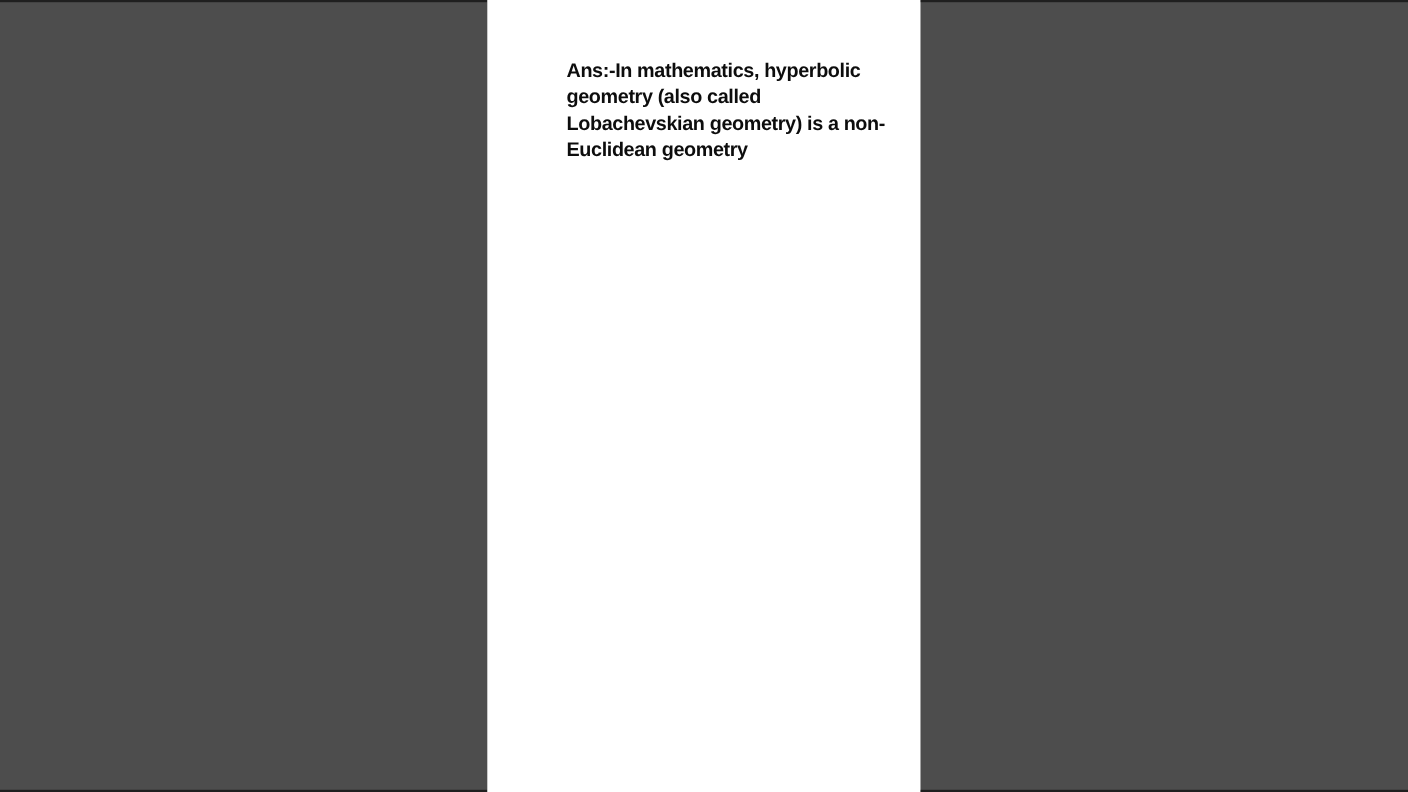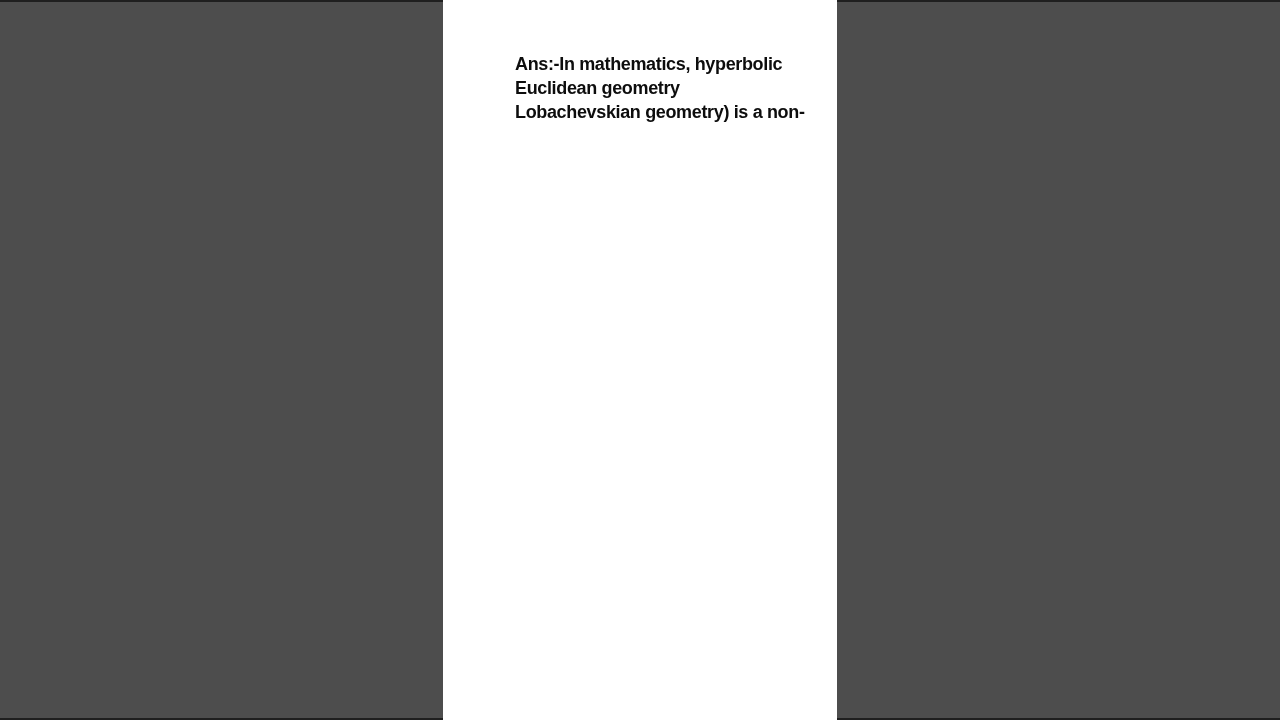--- a/index.html
+++ b/index.html
@@ -55,6 +55,7 @@
   <div class="page">
     <div class="answer">
       <div class="line">Ans:-In mathematics, hyperbolic</div>
+      <div class="line">geometry (also called</div>
       <div class="line">Euclidean geometry</div>
       <div class="line">Lobachevskian geometry) is a non-</div>
     </div>

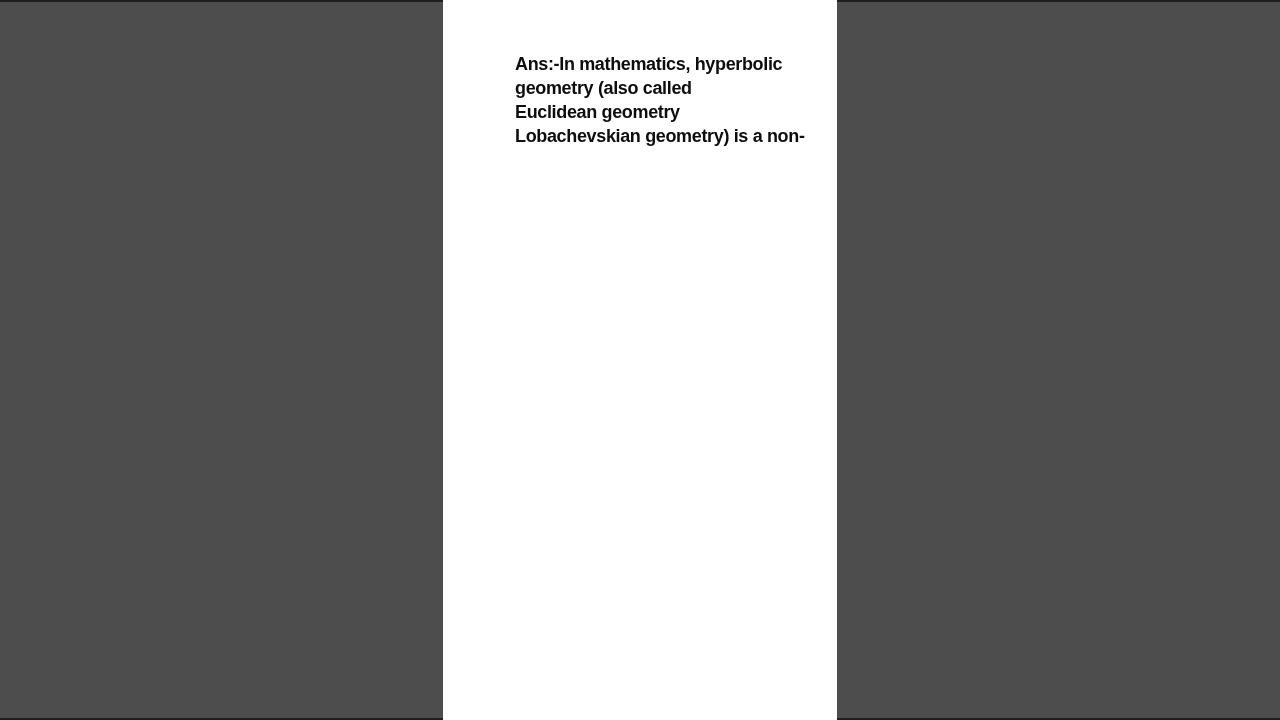--- a/index.html
+++ b/index.html
@@ -56,8 +56,8 @@
     <div class="answer">
       <div class="line">Ans:-In mathematics, hyperbolic</div>
       <div class="line">geometry (also called</div>
+      <div class="line">Lobachevskian geometry) is a non-</div>
       <div class="line">Euclidean geometry</div>
-      <div class="line">Lobachevskian geometry) is a non-</div>
     </div>
   </div>
   <div class="backdrop right"></div>

